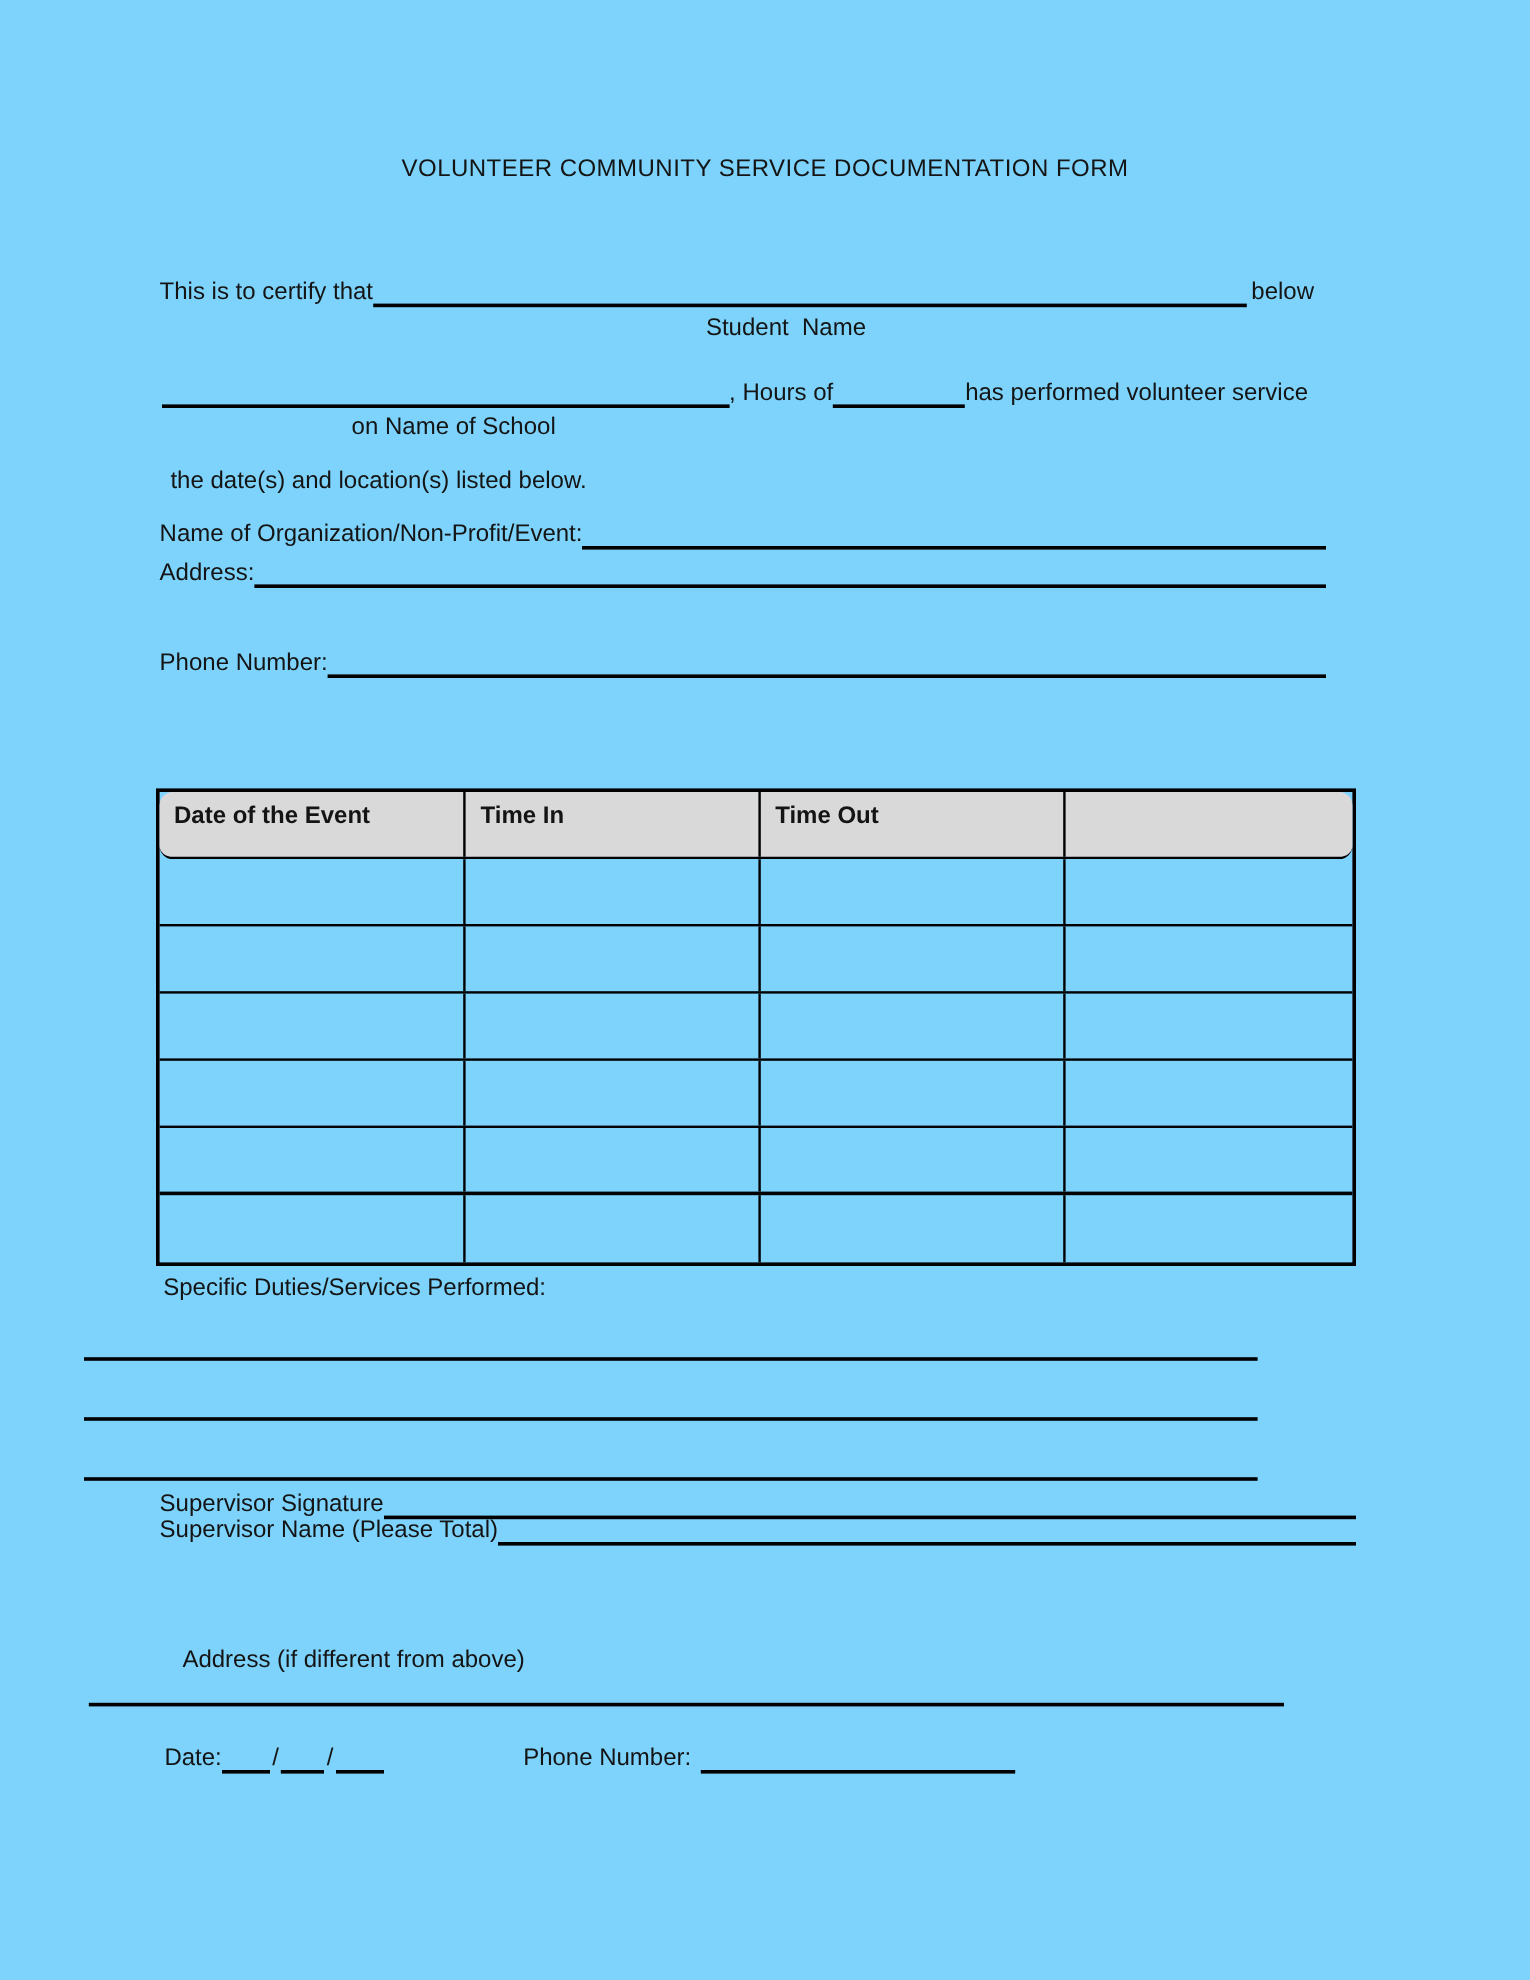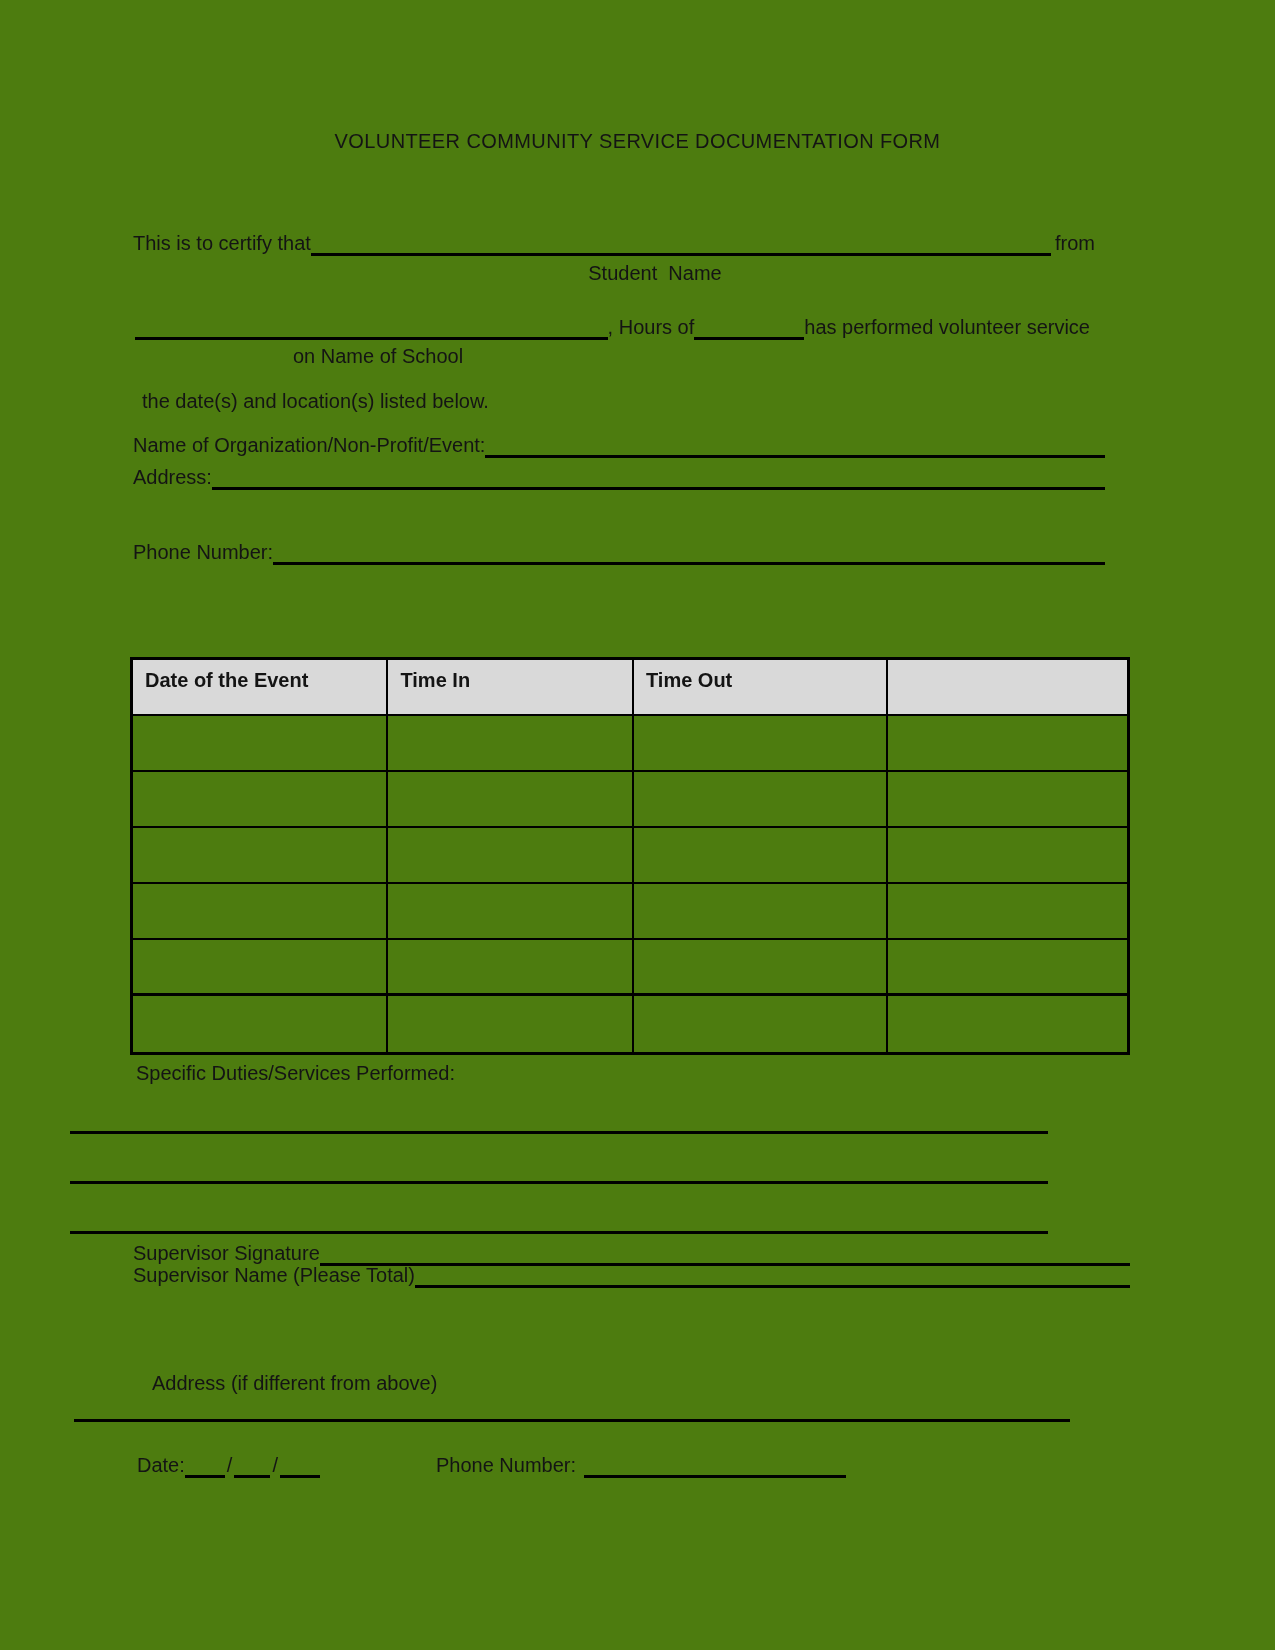--- a/index.html
+++ b/index.html
@@ -6,7 +6,7 @@
   .page {
     position:relative;
     width:1275px; height:1650px;
-    background:#4d7c0f;
+    background:#7dd3fc;
     font-family:"Liberation Sans", sans-serif;
     color:var(--text,#141414);
     font-size:20px;

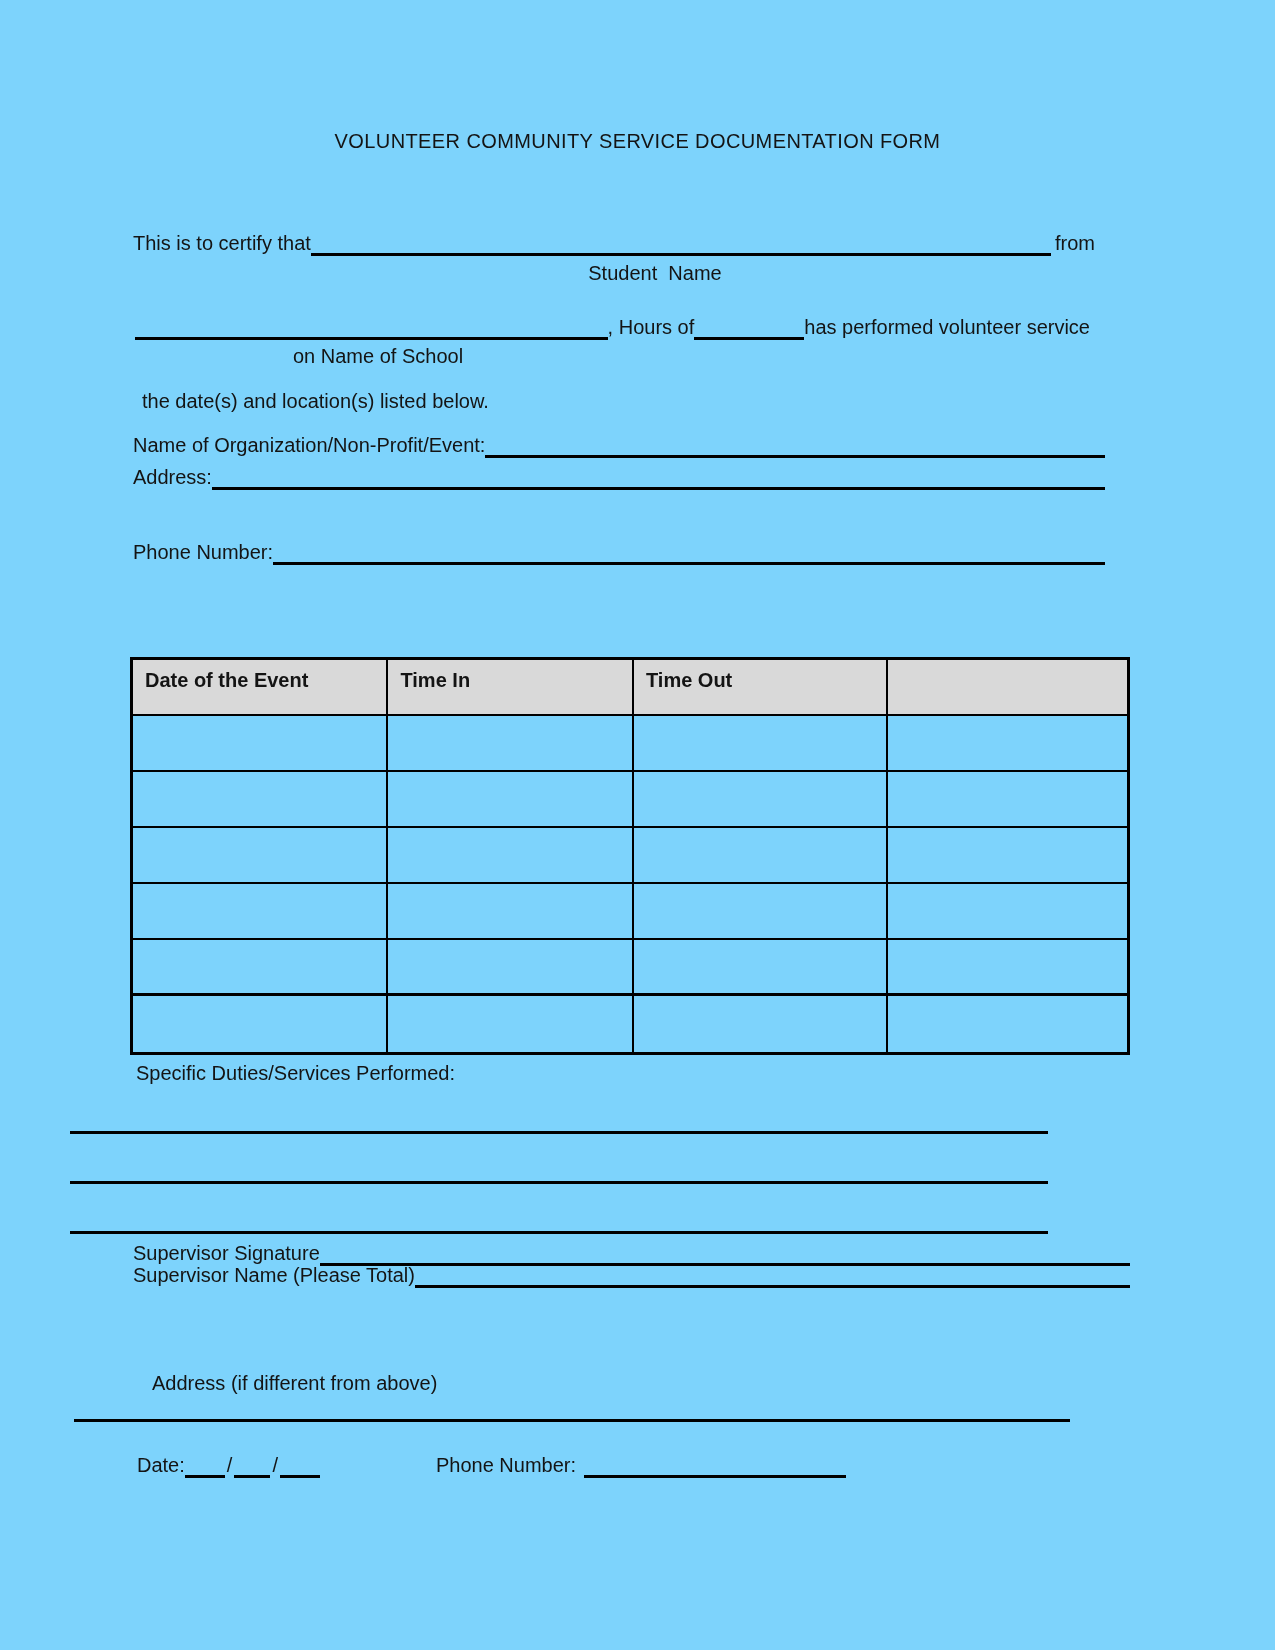--- a/index.html
+++ b/index.html
@@ -78,7 +78,7 @@
   <div class="abs row certify-row">
     <span>This is to certify that</span>
     <span class="fill"></span>
-    <span class="certify-suffix">from</span>
+    <span class="certify-suffix">below</span>
   </div>
 
   <div class="abs center pre student-caption">Student  Name</div>

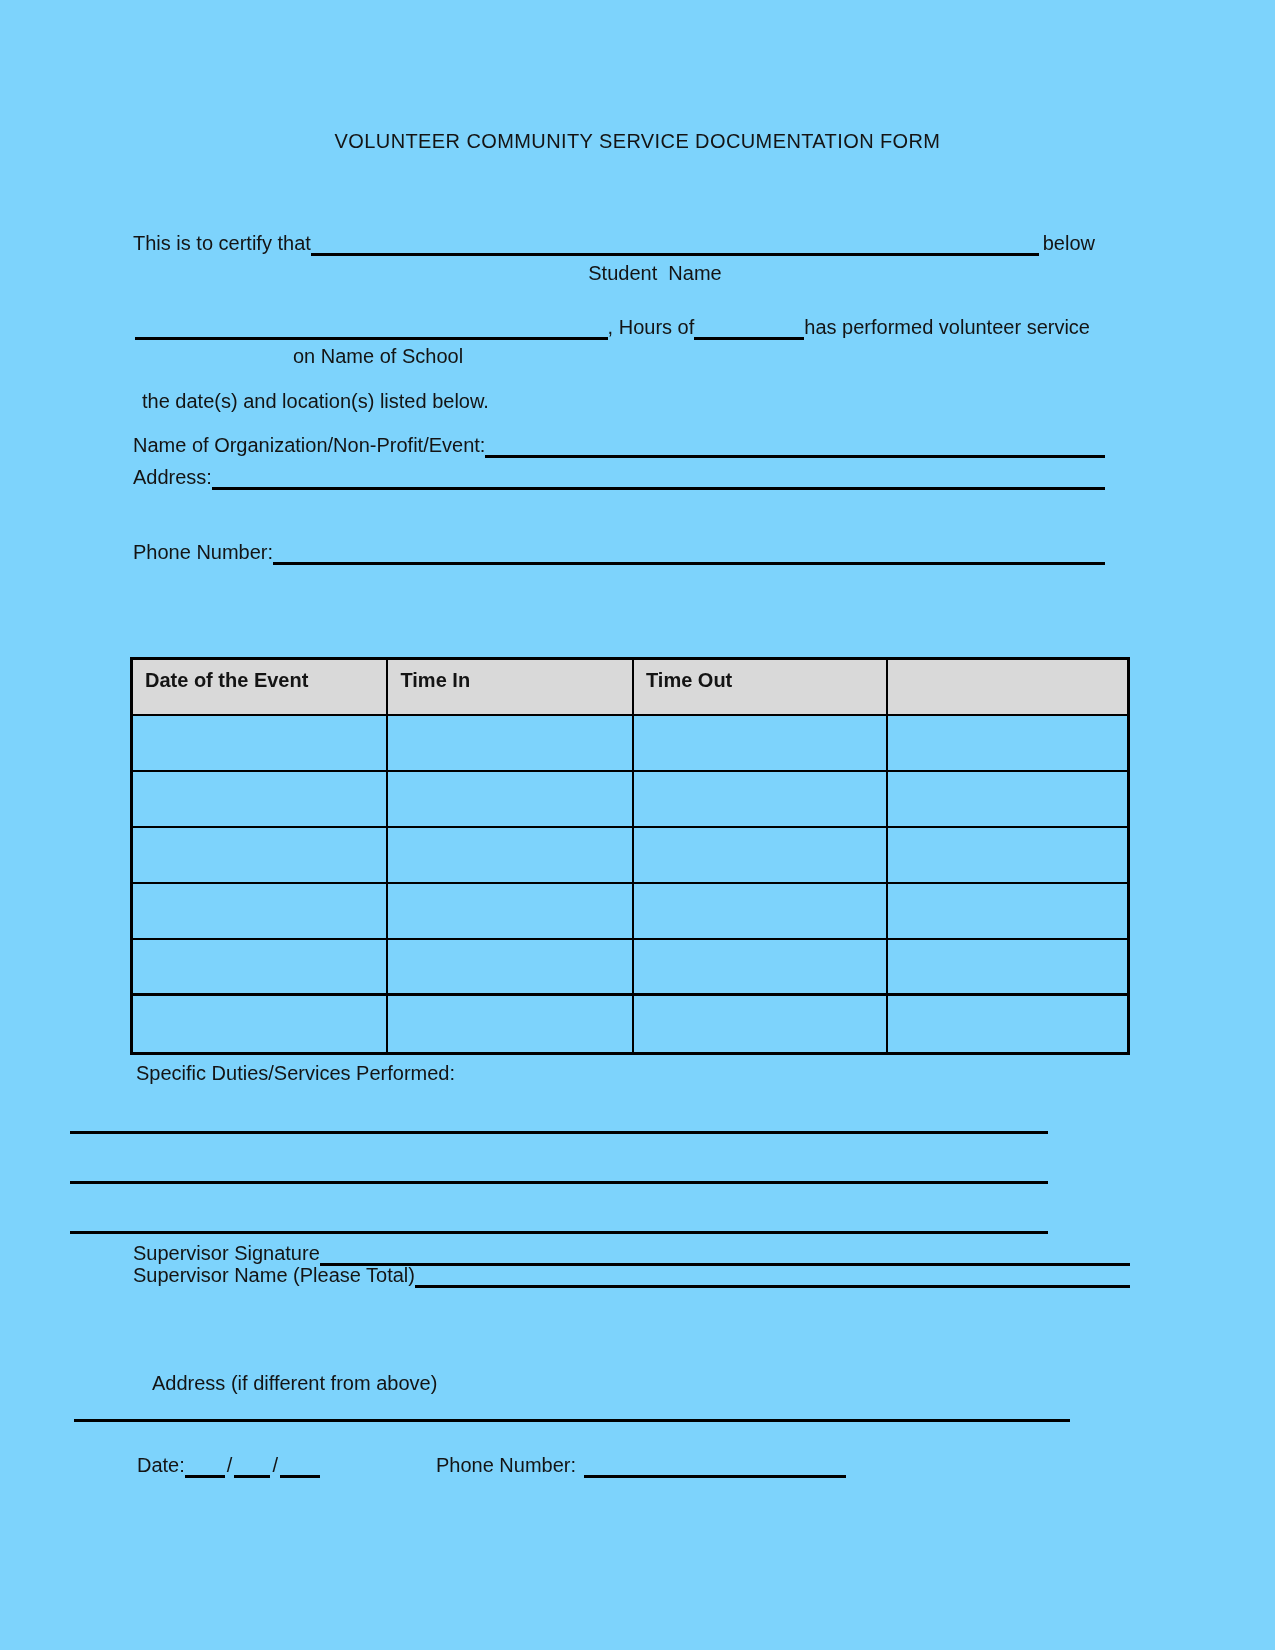--- a/index.html
+++ b/index.html
@@ -39,7 +39,7 @@
 
   
   .table { left:130px; top:657px; width:1000px; border:3px solid var(--tborder,#000); box-sizing:border-box; }
-  .thead { display:flex; background:var(--hdr,#d9d9d9); height:56px; border-bottom:2px solid var(--tborder,#000); box-sizing:border-box; font-weight:bold; }
+  .thead { display:flex; background:var(--hdr,#d9d9d9); height:56px; border-bottom:2px solid var(--tborder,#000); box-sizing:border-box; font-weight:bold;border-radius:11px; }
   .th, .td { box-sizing:border-box; }
   .th { padding:7px 4px 0 12px; }
   .c0 { width:25.7%; border-right:2px solid var(--tborder,#000); }

